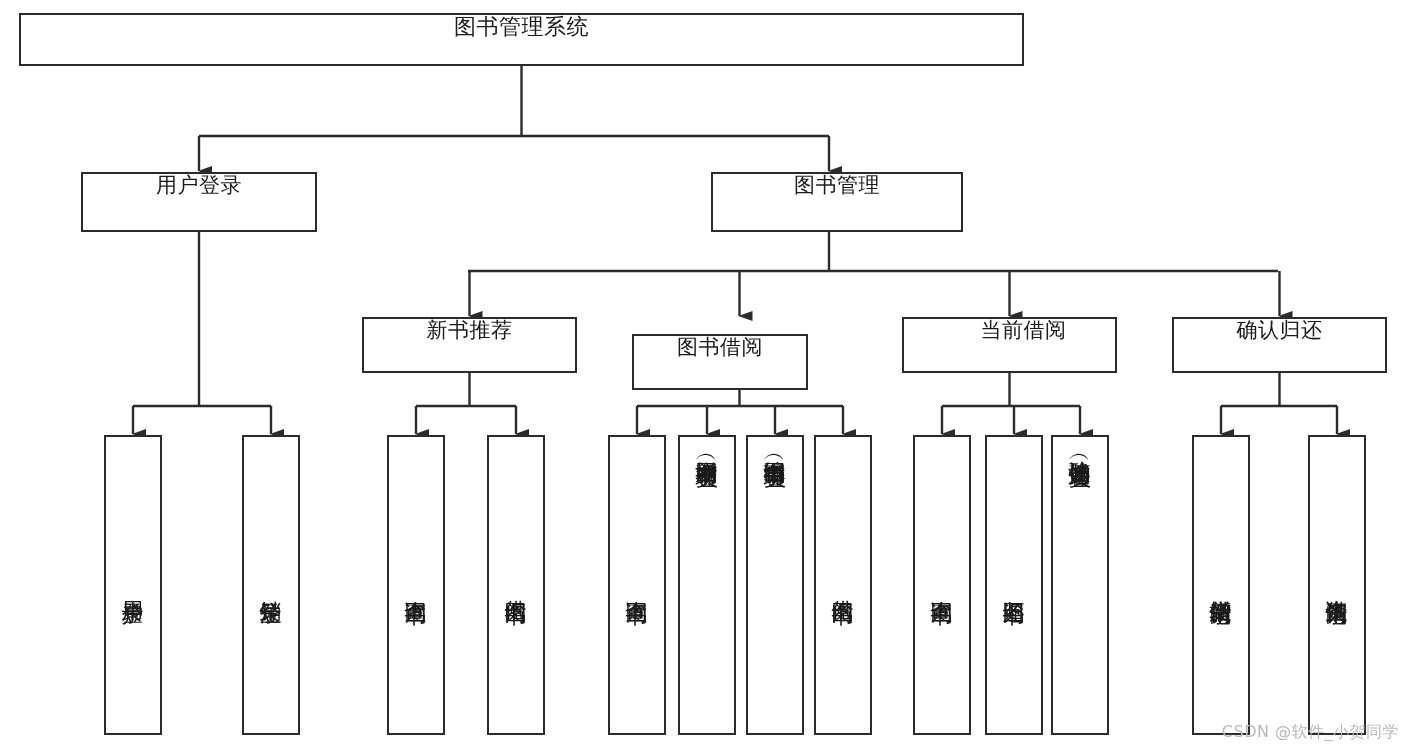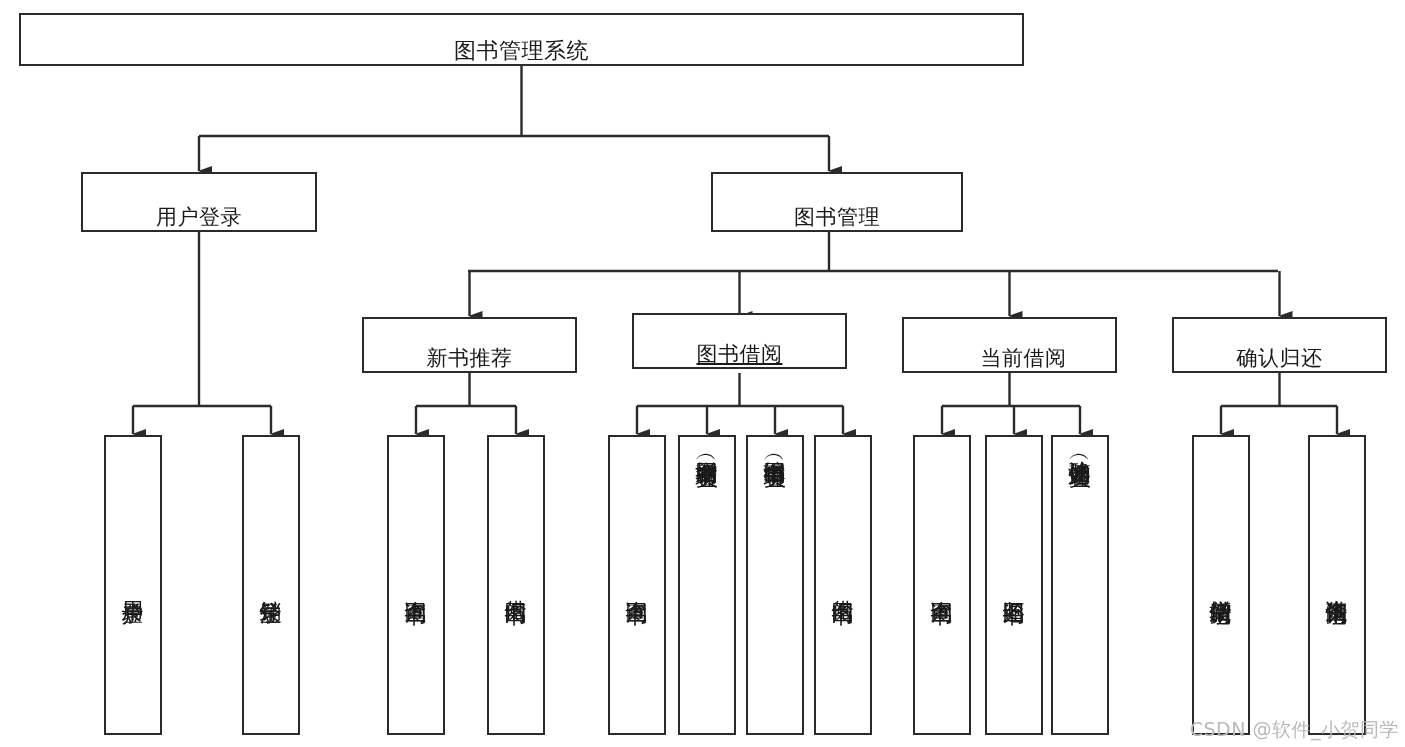--- a/index.html
+++ b/index.html
@@ -31,7 +31,7 @@
     border: 2px solid #2b2b2b;
     background: #ffffff;
     display: flex;
-    align-items: flex-end;
+    align-items: flex-start;
     justify-content: center;
     color: #1a1a1a;
     z-index: 2;

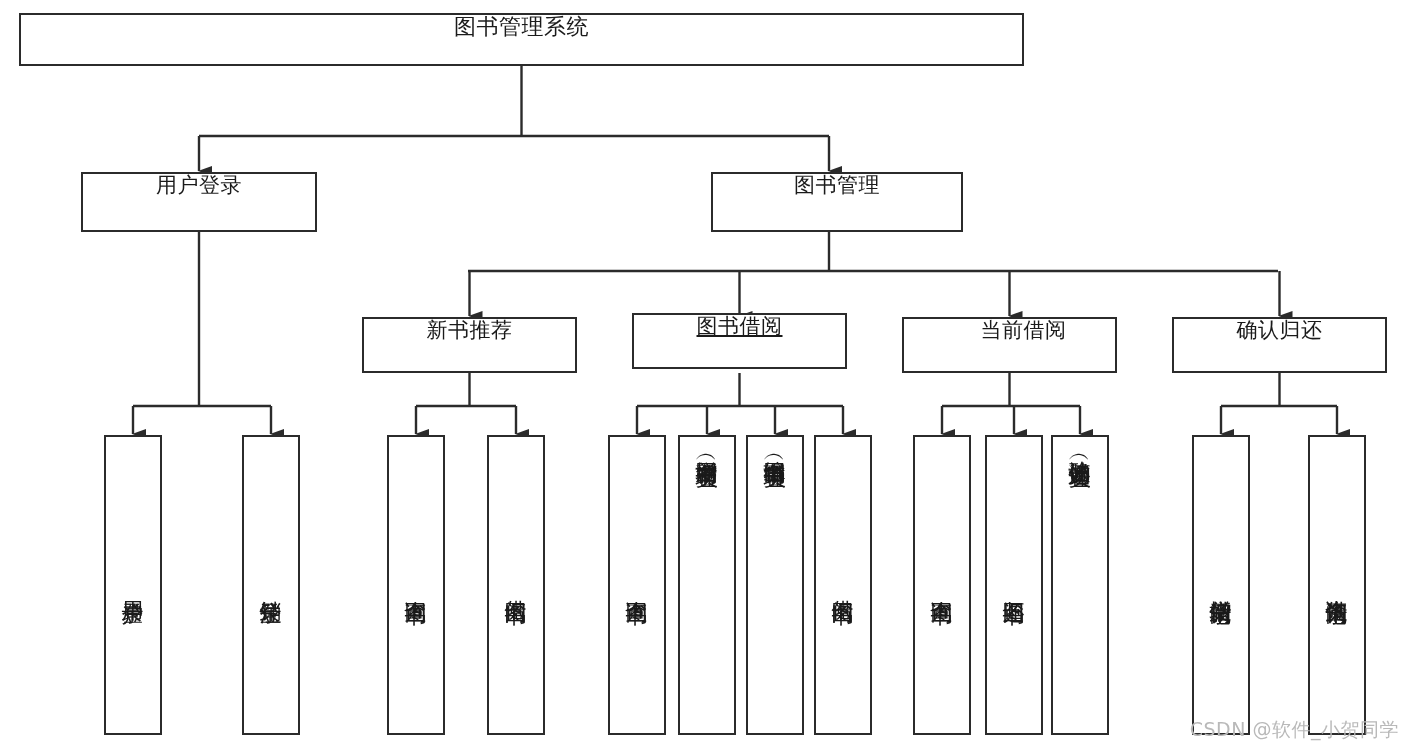--- a/index.html
+++ b/index.html
@@ -134,7 +134,7 @@
       <div class="node h" style="left: 362px; top: 317px; width: 215px; height: 56px;">
         <span class="lbl">新书推荐</span>
       </div>
-      <div class="node h" style="left: 632px; top: 313px; width: 215px; height: 56px; text-decoration: underline;">
+      <div class="node h" style="left: 632px; top: 334px; width: 176px; height: 56px;">
         <span class="lbl">图书借阅</span>
       </div>
       <div class="node h" style="left: 902px; top: 317px; width: 215px; height: 56px; padding-left: 28px;">

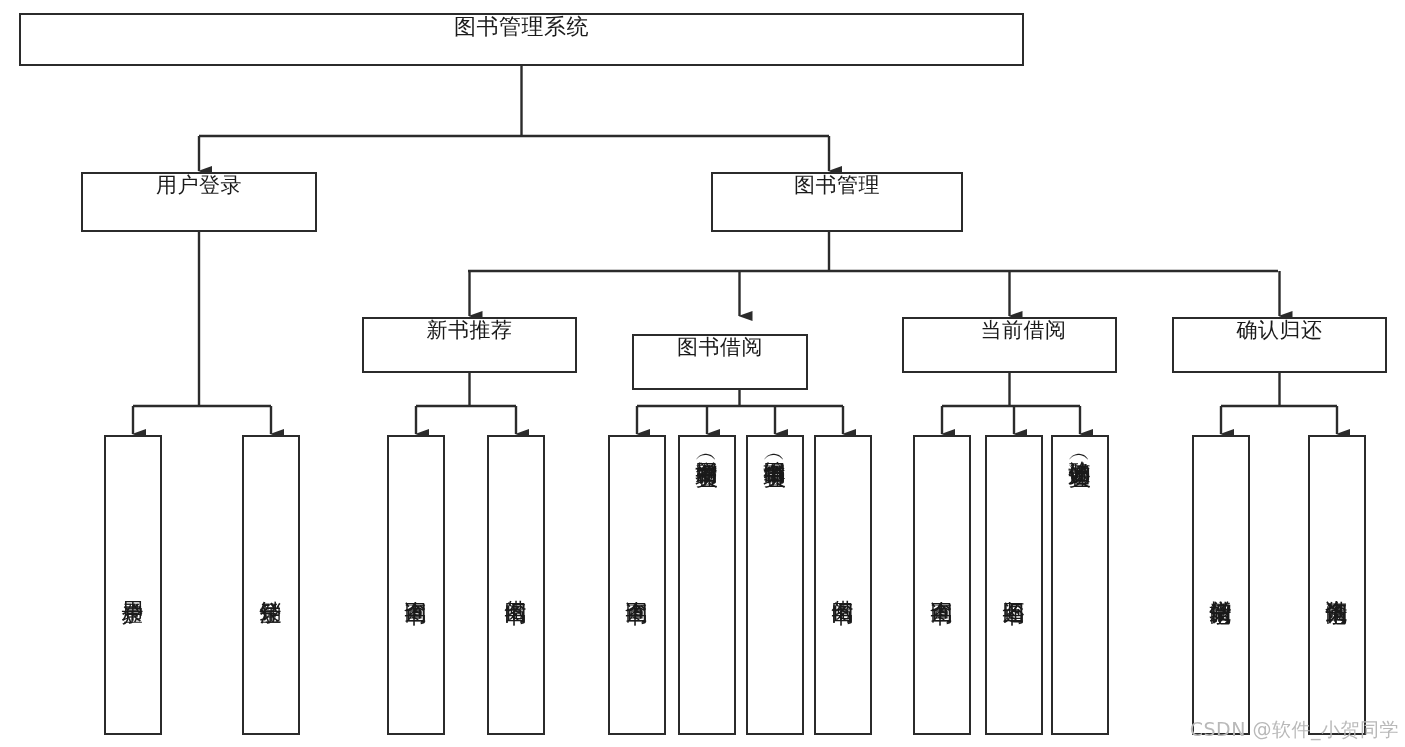--- a/index.html
+++ b/index.html
@@ -70,7 +70,7 @@
     position: absolute;
     right: 6px;
     bottom: 4px;
-    font-size: 19px;
+    font-size: 16px;
     color: #b9b9b9;
     letter-spacing: 0.5px;
     white-space: nowrap;

